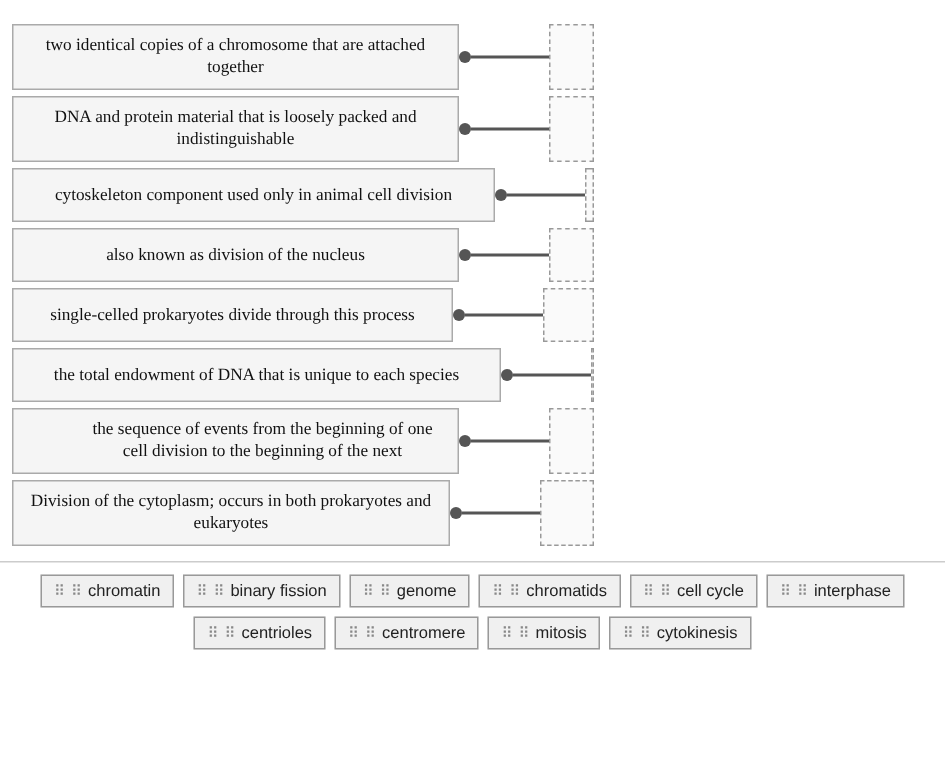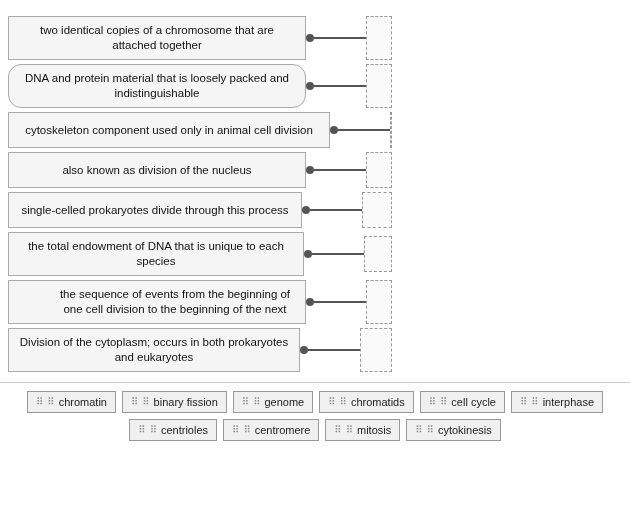--- a/index.html
+++ b/index.html
@@ -22,6 +22,7 @@
       flex-direction: row;
       padding: 6px 8px;
       gap: 0;
+      font-family: Liberation Serif, serif;
     }
     .desc-box {
       border: 1px solid #aaa;

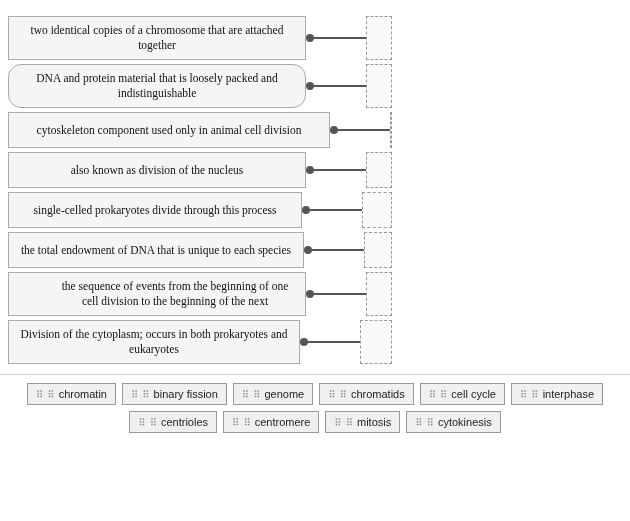--- a/index.html
+++ b/index.html
@@ -129,7 +129,7 @@
           <div class="answer-box" style="flex: 1 1 0%;"></div>
         </div>
         <div class="matching-row row-3">
-          <div class="desc-box" style="width: 298px; flex-shrink: 0; border-radius: 13px;">DNA and protein material that is loosely packed and indistinguishable</div>
+          <div class="desc-box" style="width: 298px; flex-shrink: 0;">DNA and protein material that is loosely packed and indistinguishable</div>
           <div class="connector-mid">
             <div class="dot"></div>
             <div class="line"></div>

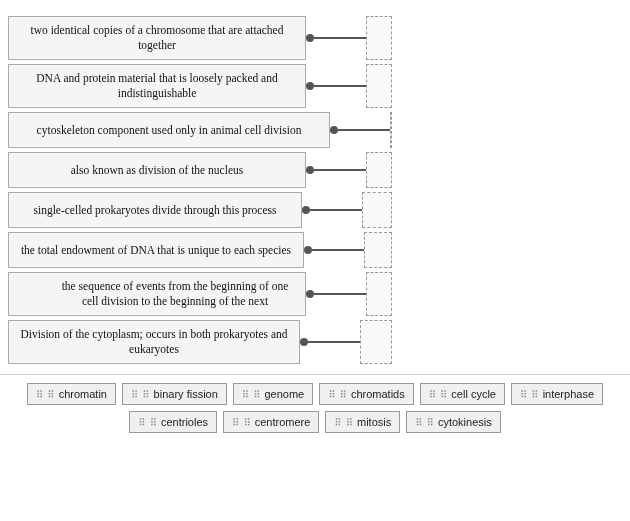--- a/index.html
+++ b/index.html
@@ -161,7 +161,7 @@
           <div class="answer-box" style="flex: 1 1 0%;"></div>
         </div>
         <div class="matching-row row-7">
-          <div class="desc-box" style="width: 296px; flex-shrink: 0;">the total endowment of DNA that is unique to each species</div>
+          <div class="desc-box" style="width: 326px; flex-shrink: 0;">the total endowment of DNA that is unique to each species</div>
           <div class="connector-mid">
             <div class="dot"></div>
             <div class="line"></div>

